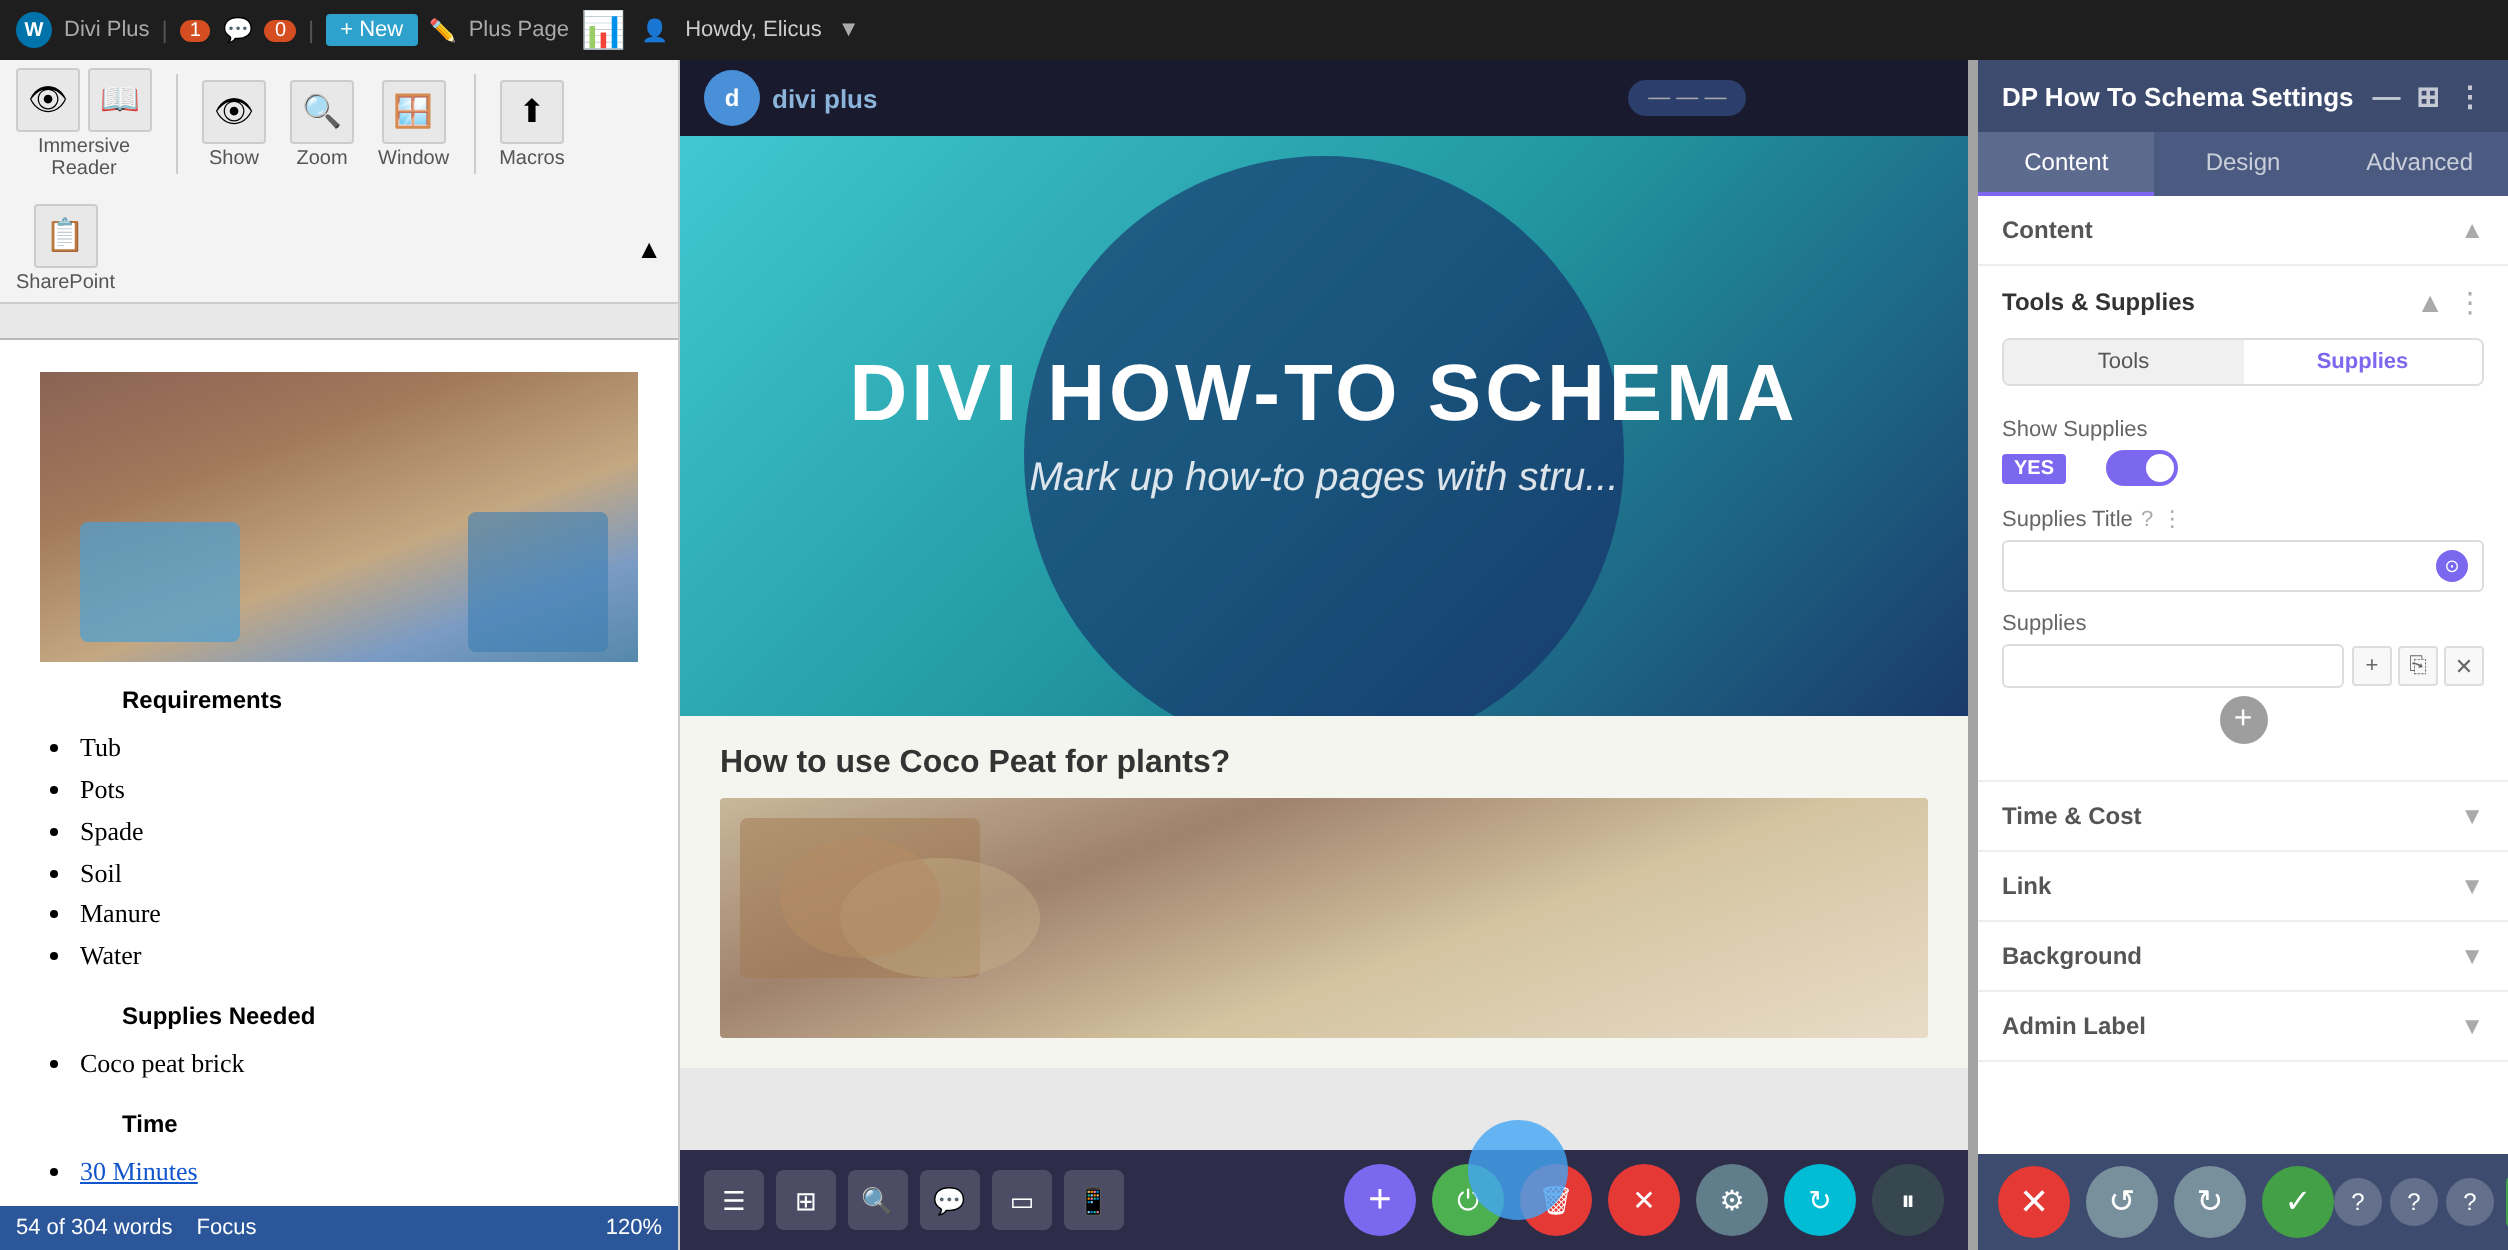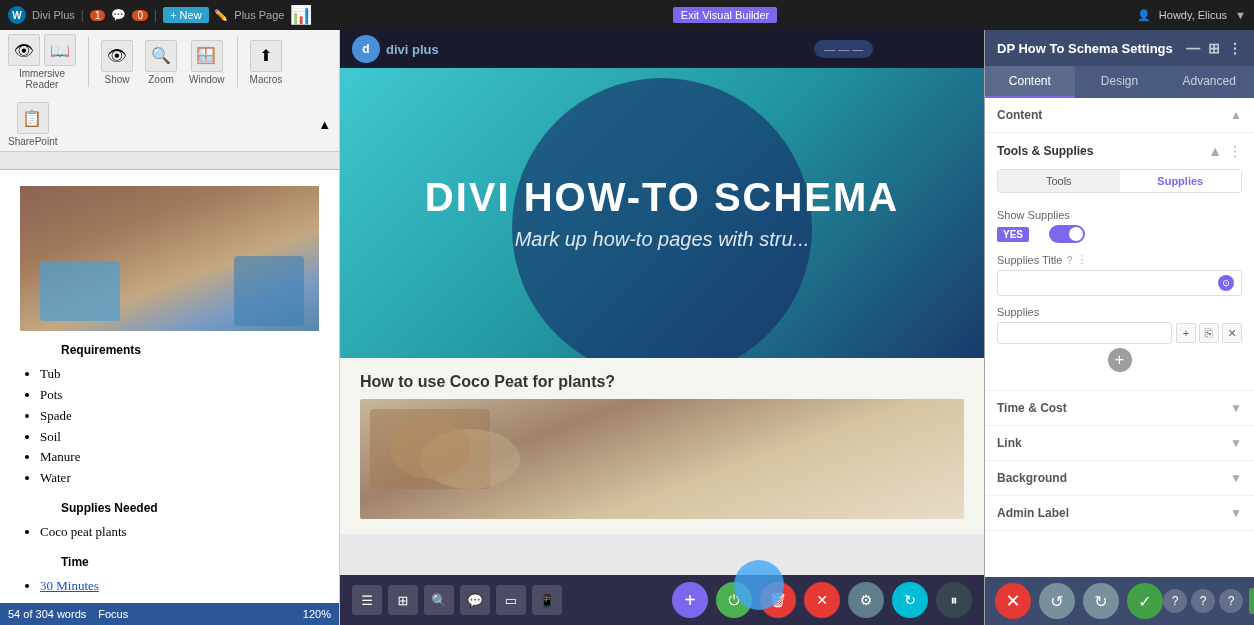--- a/index.html
+++ b/index.html
@@ -540,9 +540,6 @@
     <span style="color:#aaa;font-size:11px;">✏️</span>
     <span class="edit-page-btn">Plus Page</span>
     <span style="color:#555;font-size:18px;cursor:pointer;">📊</span>
-  </div>
-  <div class="top-bar-center">
-    <span class="exit-btn">Exit Visual Builder</span>
   </div>
   <div class="top-bar-right">
     <span style="color:#aaa;font-size:11px;">👤</span>

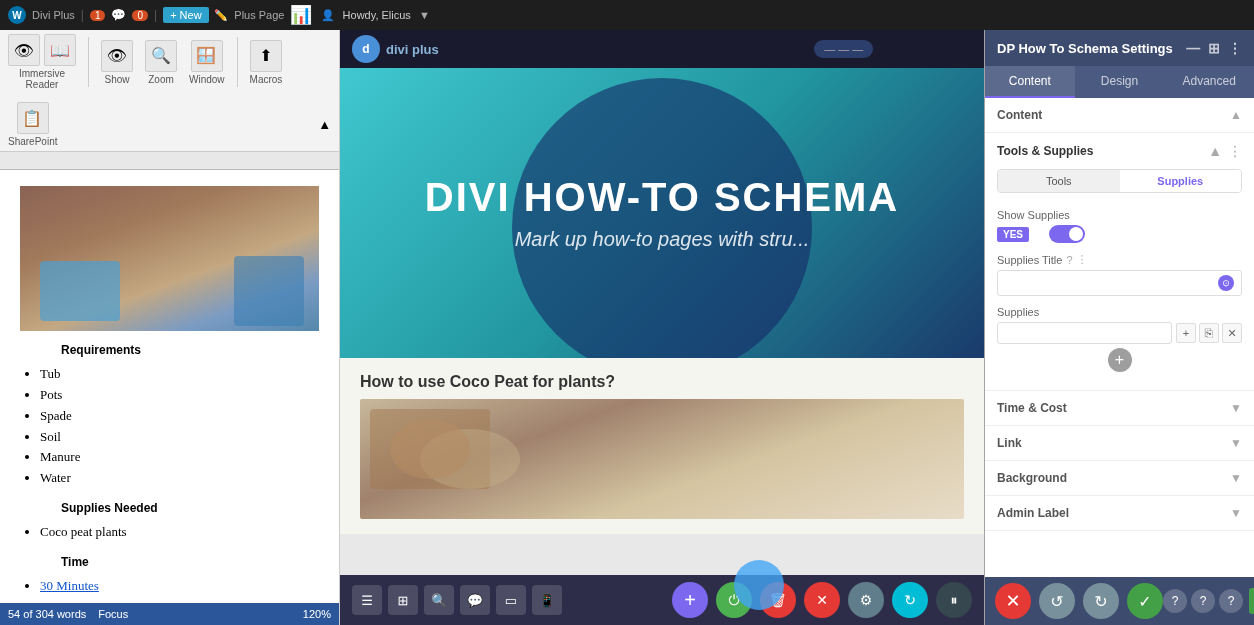--- a/index.html
+++ b/index.html
@@ -279,7 +279,7 @@
     .right-panel {
       width: 270px;
       background: #fff;
-      border-left: 1px solid #a3a3a3;
+      border-left: 5px solid #a3a3a3;
       display: flex;
       flex-direction: column;
       overflow: hidden;

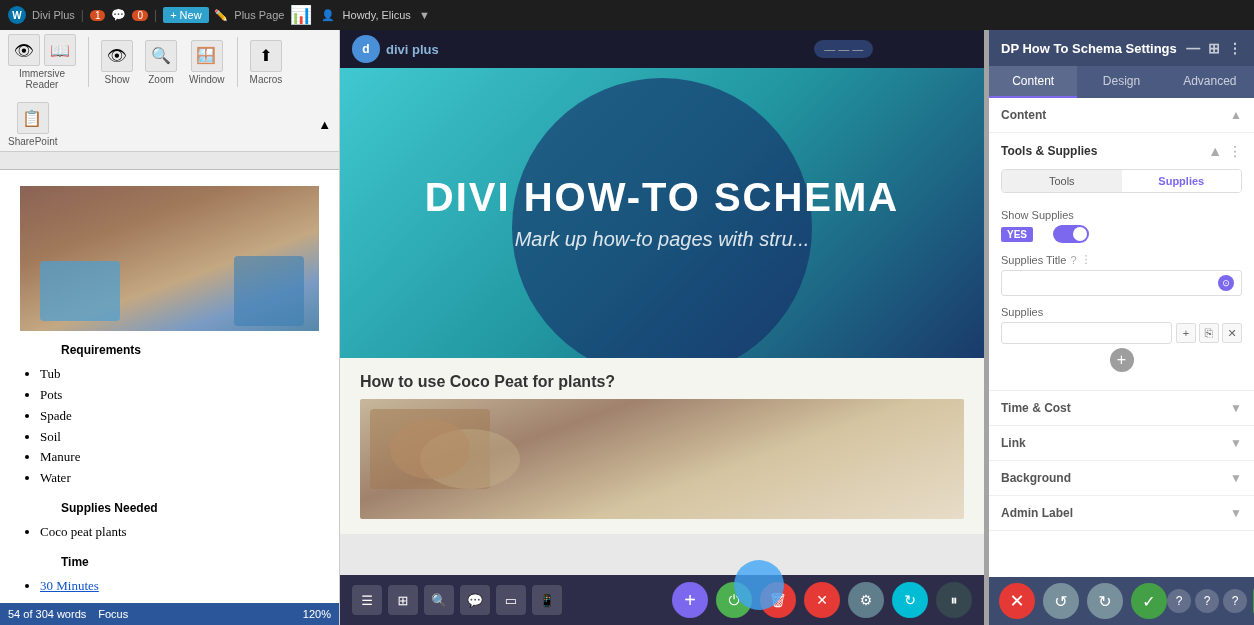--- a/index.html
+++ b/index.html
@@ -604,7 +604,7 @@
       </ul>
       <div class="doc-section-title doc-content-text">Supplies Needed</div>
       <ul class="doc-list">
-        <li>Coco peat plants</li>
+        <li>Coco peat brick</li>
       </ul>
       <div class="doc-section-title doc-content-text">Time</div>
       <ul class="doc-list">

